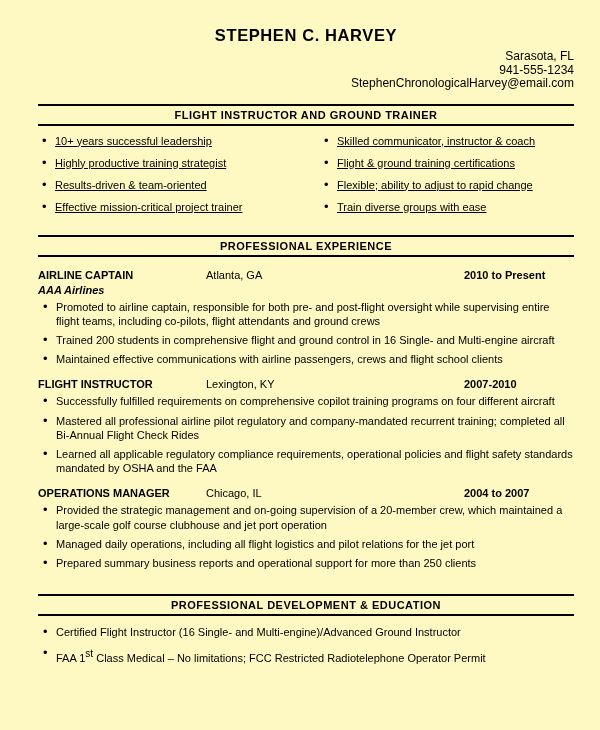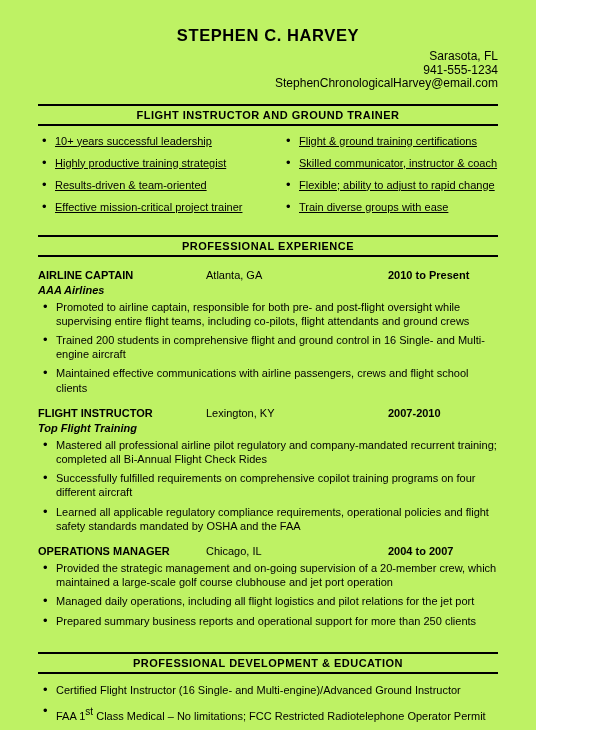--- a/index.html
+++ b/index.html
@@ -15,11 +15,11 @@
     overflow: hidden;
   }
   .page {
-    width: 536px;
+    width: 600px;
     height: 730px;
     box-sizing: border-box;
-    padding: 26px 38px 10px 38px;
-    background: #bef264;
+    padding: 26px 26px 10px 38px;
+    background: #fef9c3;
     position: relative;
   }
 

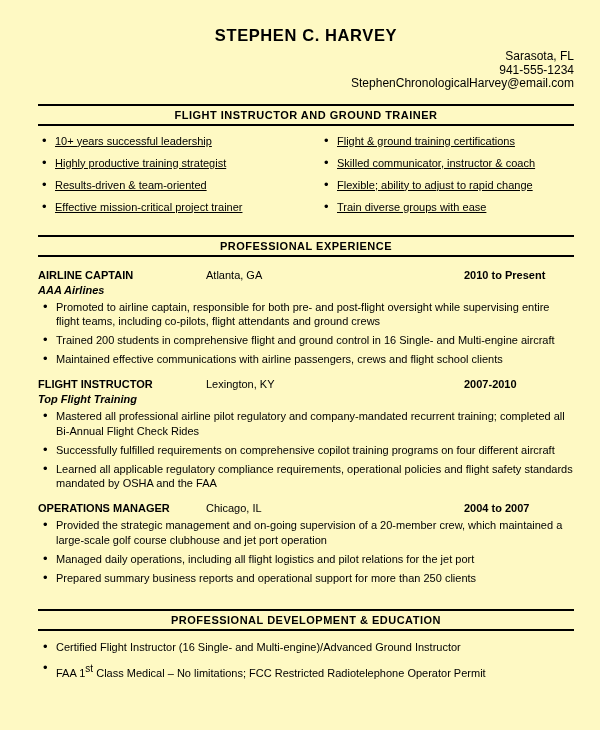--- a/index.html
+++ b/index.html
@@ -183,8 +183,8 @@
     </div>
     <div class="skills-col right">
       <ul class="bullets">
+        <li>Skilled communicator, instructor &amp; coach</li>
         <li>Flight &amp; ground training certifications</li>
-        <li>Skilled communicator, instructor &amp; coach</li>
         <li>Flexible; ability to adjust to rapid change</li>
         <li>Train diverse groups with ease</li>
       </ul>

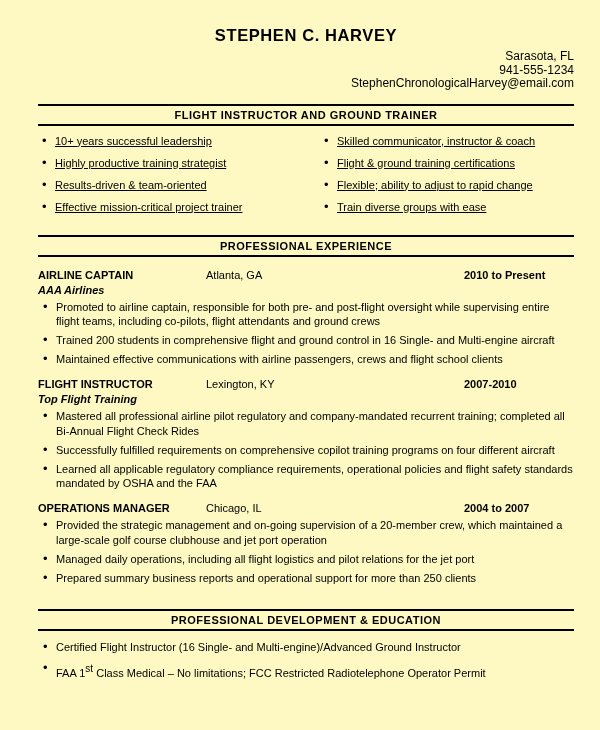--- a/index.html
+++ b/index.html
@@ -213,7 +213,6 @@
       <span class="job-location">Lexington, KY</span>
       <span class="job-dates">2007-2010</span>
     </div>
-    <div class="job-company">Top Flight Training</div>
     <ul class="job-bullets">
       <li>Mastered all professional airline pilot regulatory and company-mandated recurrent training; completed all Bi-Annual Flight Check Rides</li>
       <li>Successfully fulfilled requirements on comprehensive copilot training programs on four different aircraft</li>

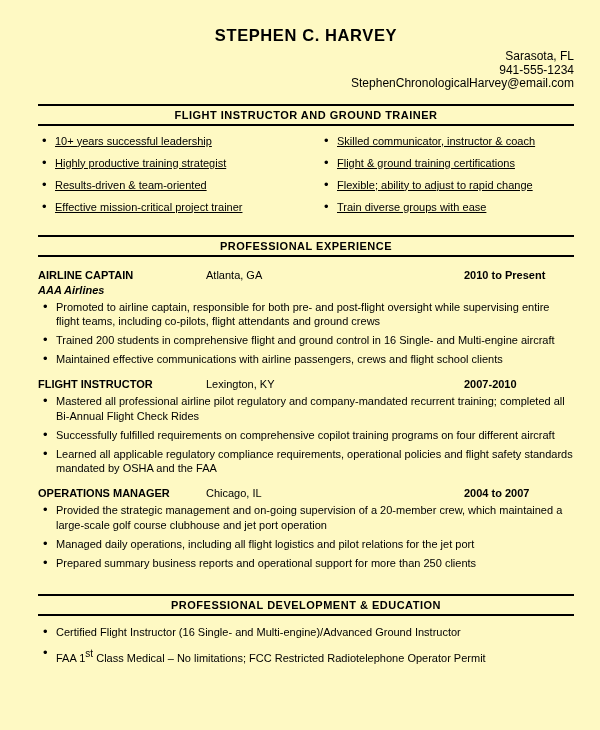--- a/index.html
+++ b/index.html
@@ -214,8 +214,8 @@
       <span class="job-dates">2007-2010</span>
     </div>
     <ul class="job-bullets">
+      <li>Successfully fulfilled requirements on comprehensive copilot training programs on four different aircraft</li>
       <li>Mastered all professional airline pilot regulatory and company-mandated recurrent training; completed all Bi-Annual Flight Check Rides</li>
-      <li>Successfully fulfilled requirements on comprehensive copilot training programs on four different aircraft</li>
       <li>Learned all applicable regulatory compliance requirements, operational policies and flight safety standards mandated by OSHA and the FAA</li>
     </ul>
   </div>

